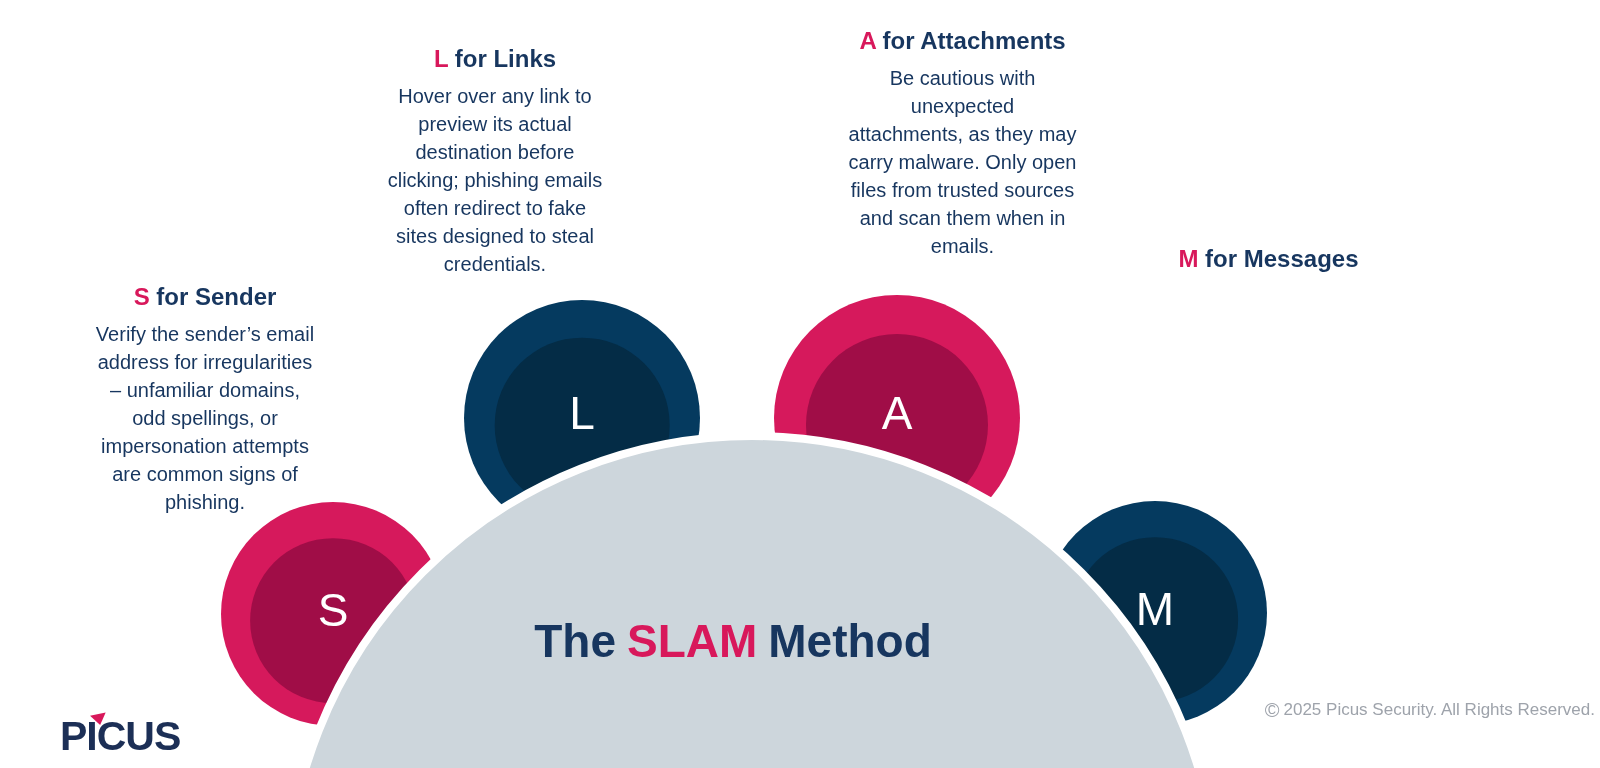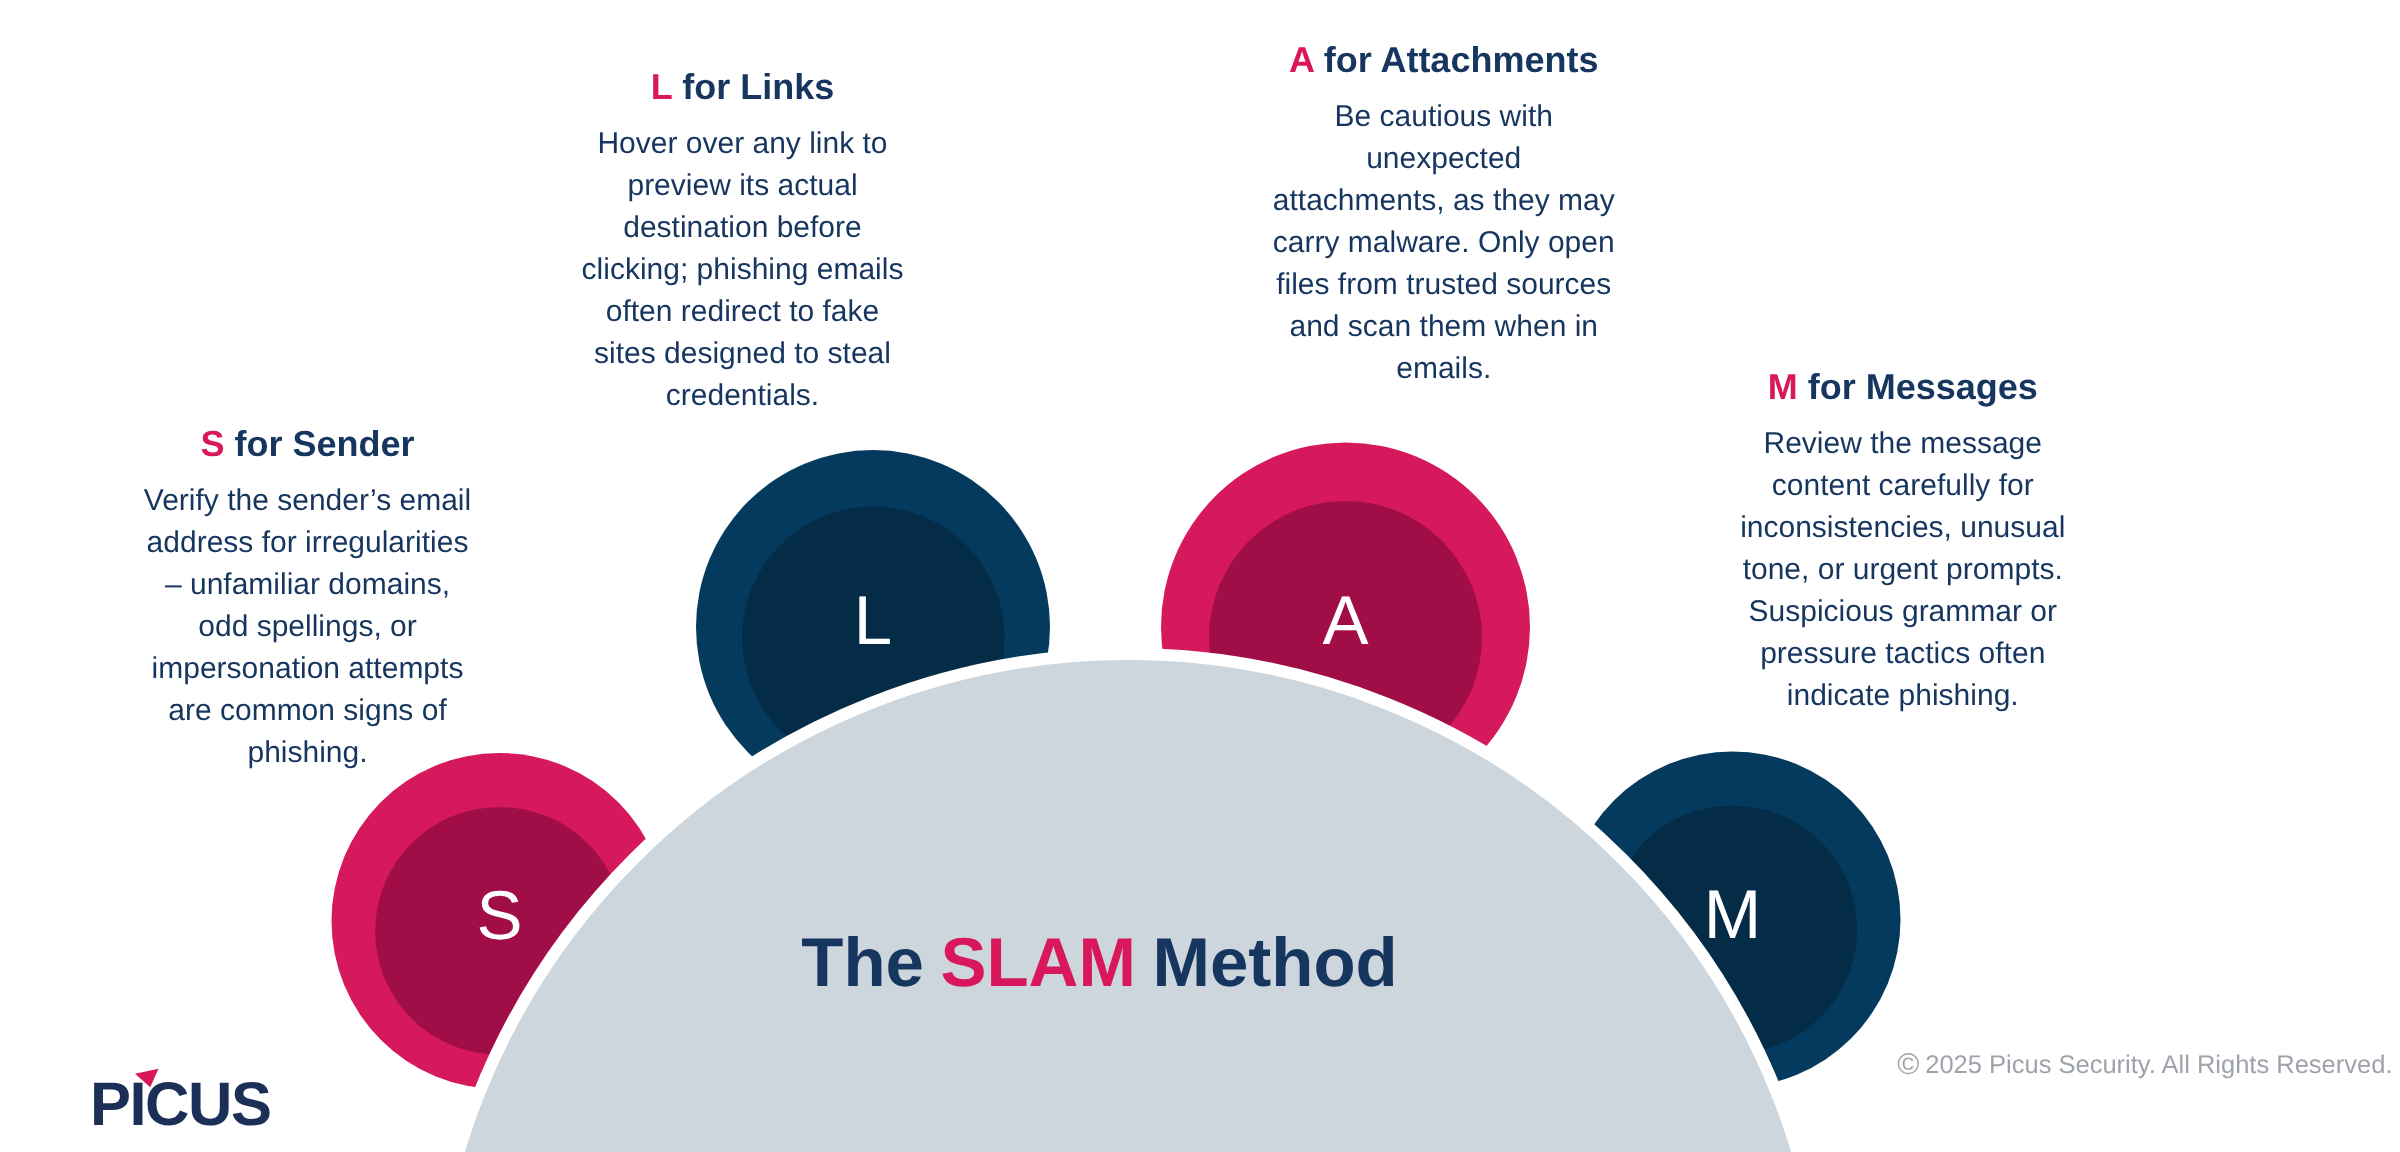--- a/index.html
+++ b/index.html
@@ -129,13 +129,6 @@
 
   <section class="info info-m">
     <h2><span class="lead">M</span><span> for Messages</span></h2>
-    <div class="body">Review the message
-content carefully for
-inconsistencies, unusual
-tone, or urgent prompts.
-Suspicious grammar or
-pressure tactics often
-indicate phishing.</div>
   </section>
 
   <div class="badge badge-s" style="--outer: #D6195C; --inner: #A00D47;">

